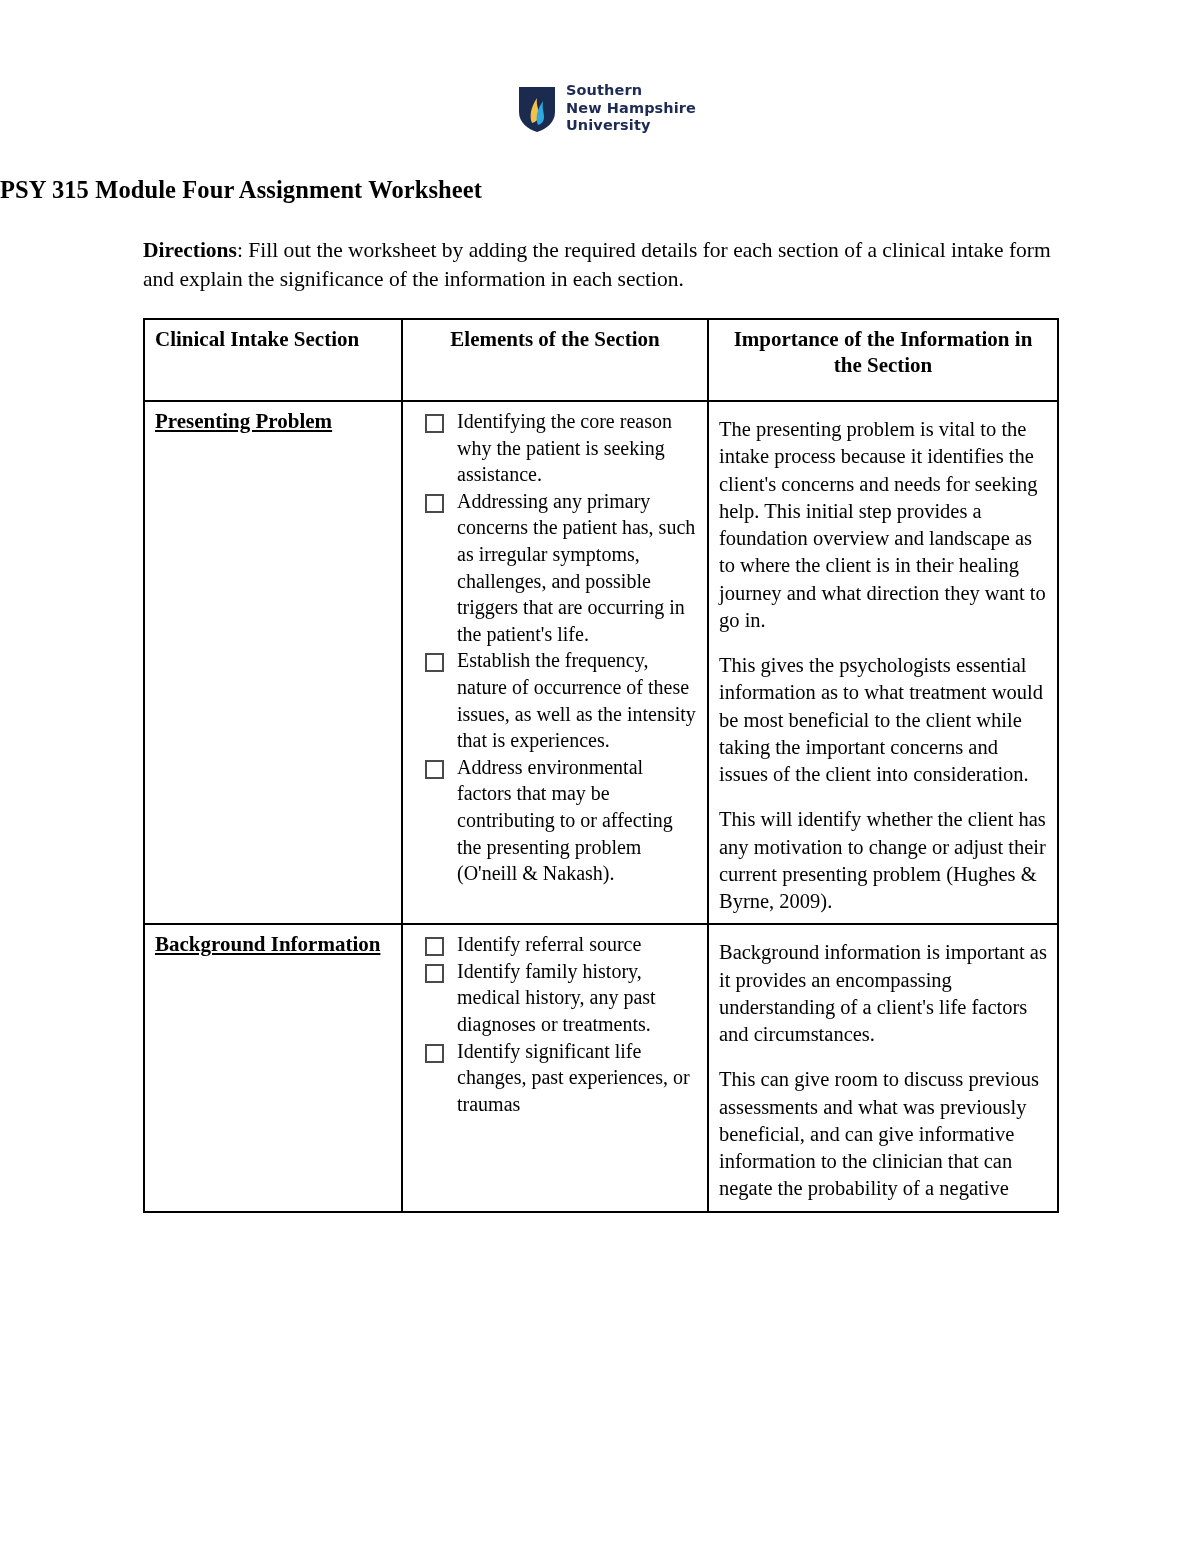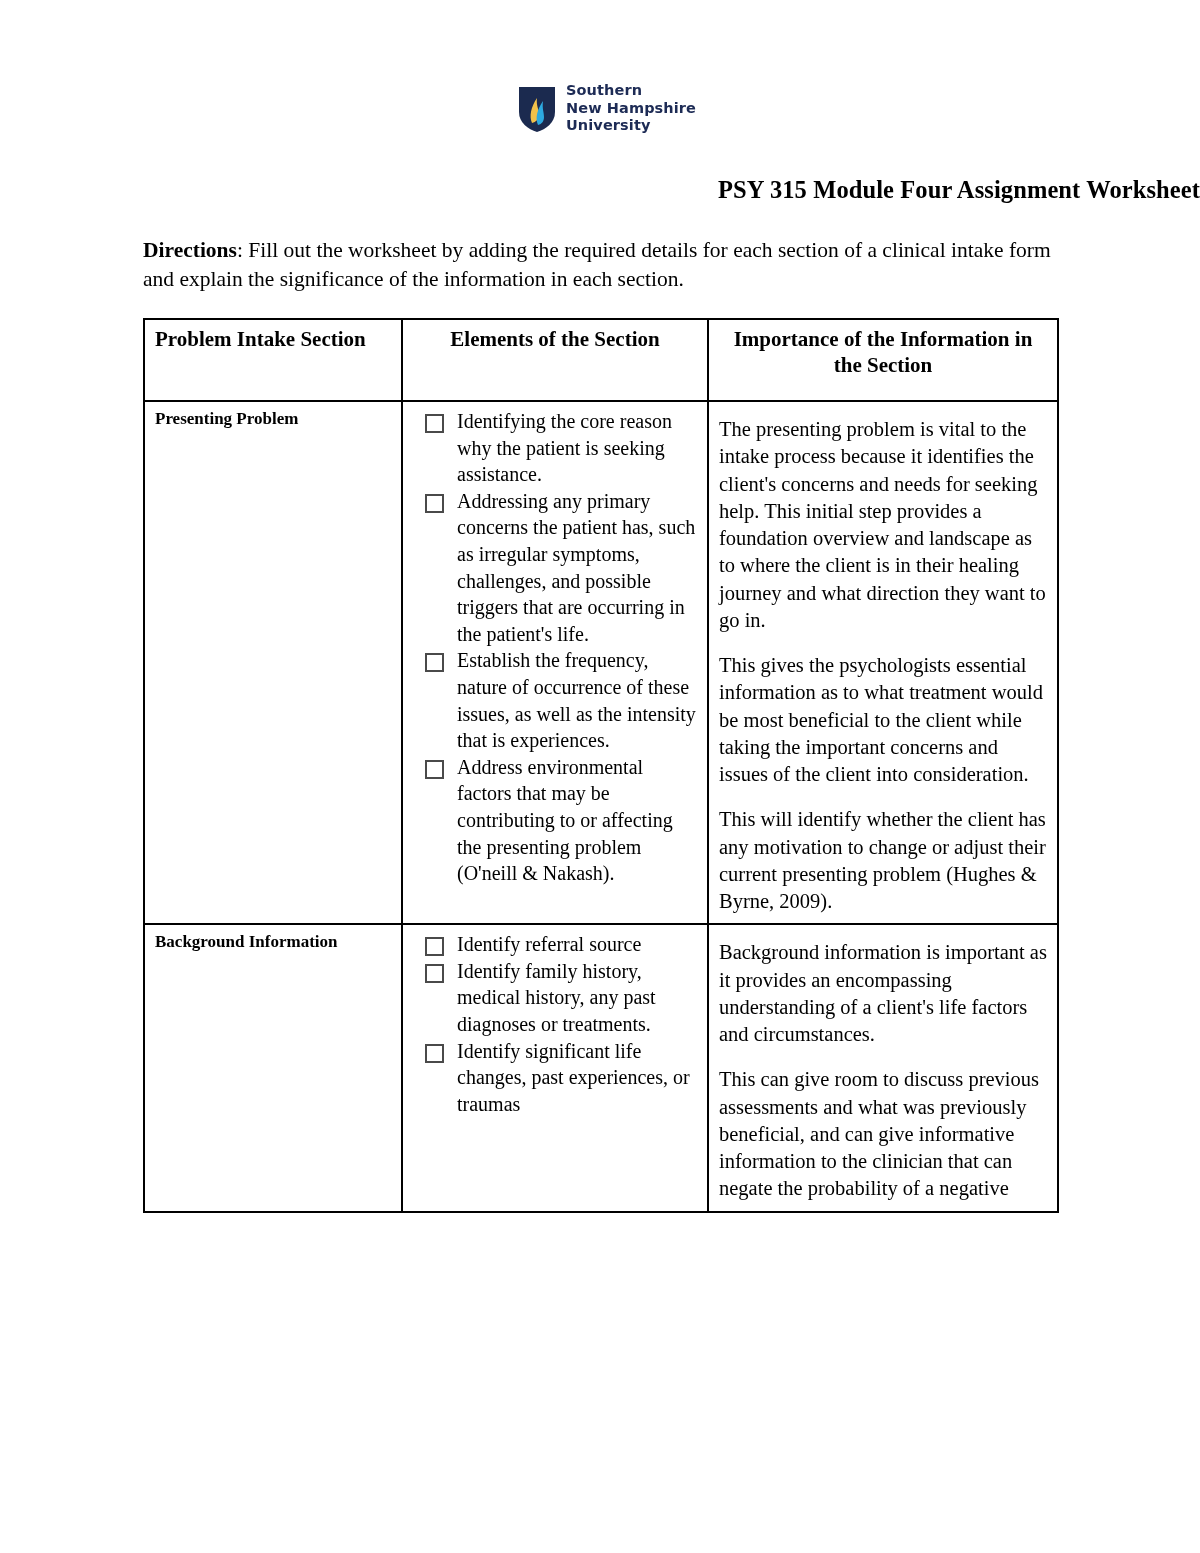--- a/index.html
+++ b/index.html
@@ -57,7 +57,7 @@
     left: 0;
     top: 168px;
     width: 1200px;
-    text-align: right;
+    text-align: left;
     font-size: 24.5px;
     font-weight: 700;
     letter-spacing: 0.1px;

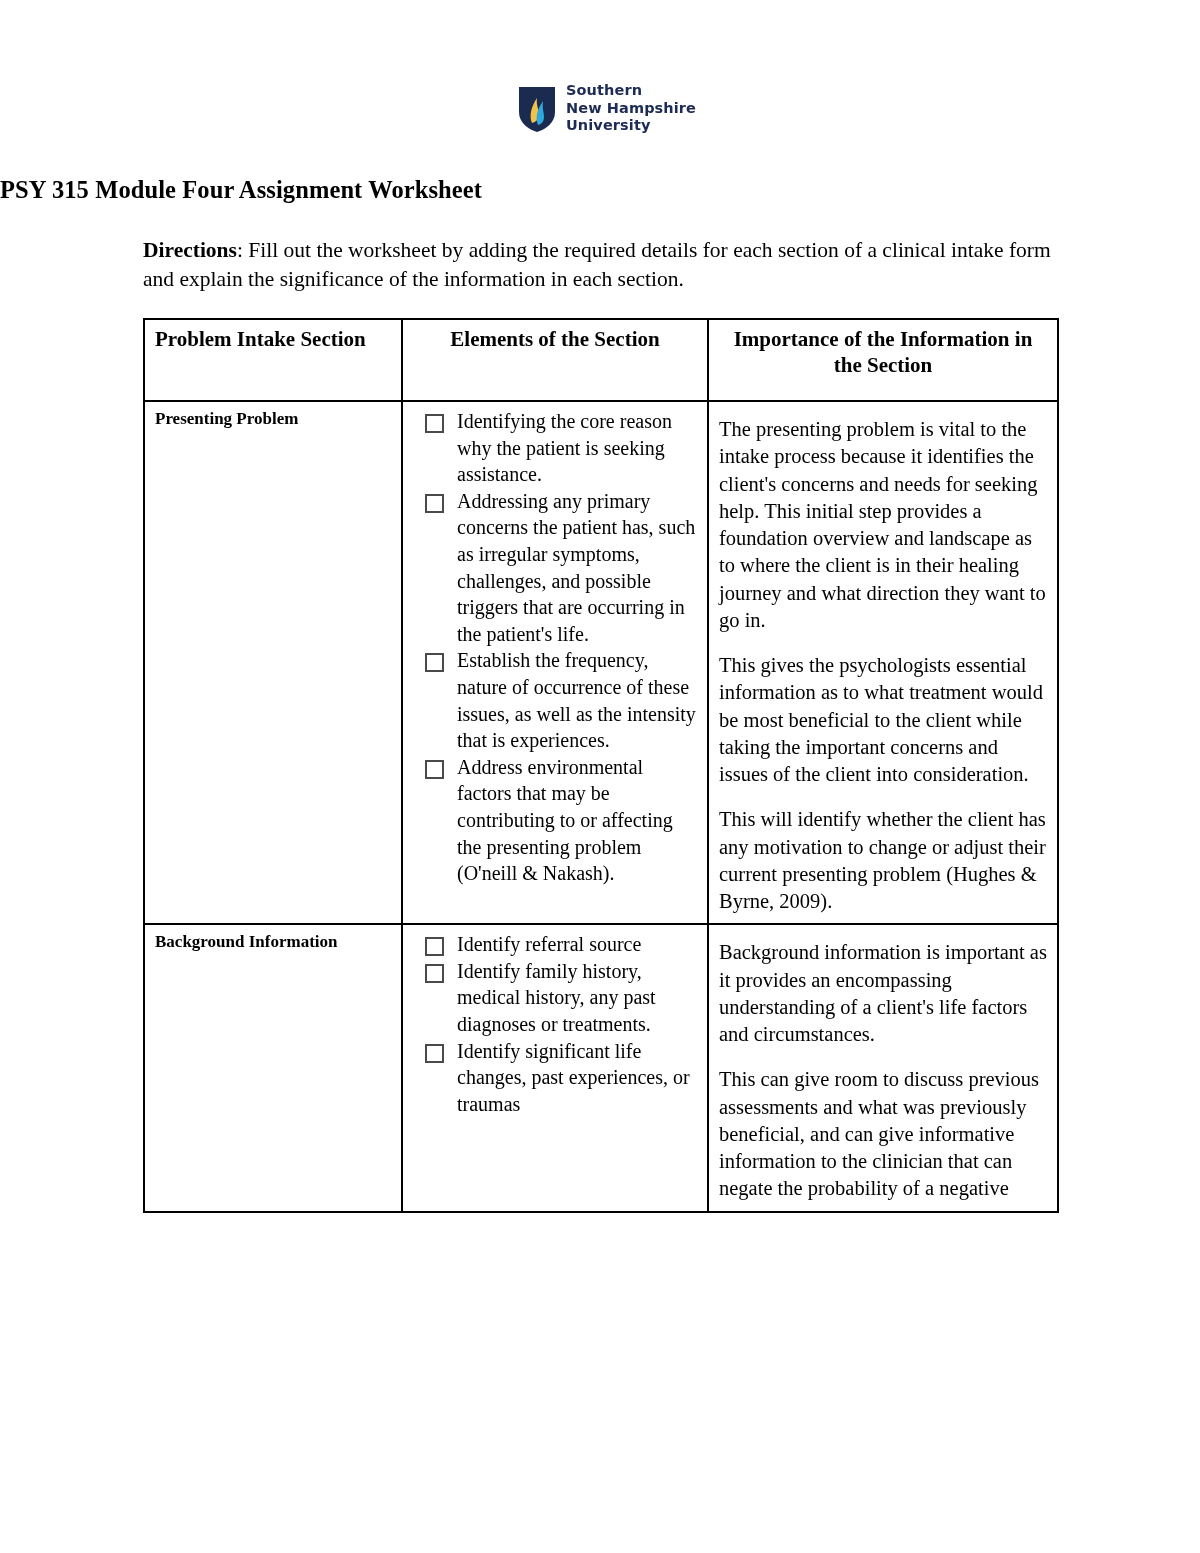--- a/index.html
+++ b/index.html
@@ -179,7 +179,7 @@
     </colgroup>
     <thead>
       <tr>
-        <th class="head left">Problem Intake Section</th>
+        <th class="head left">Clinical Intake Section</th>
         <th class="head center">Elements of the Section</th>
         <th class="head center">Importance of the Information in the Section</th>
       </tr>

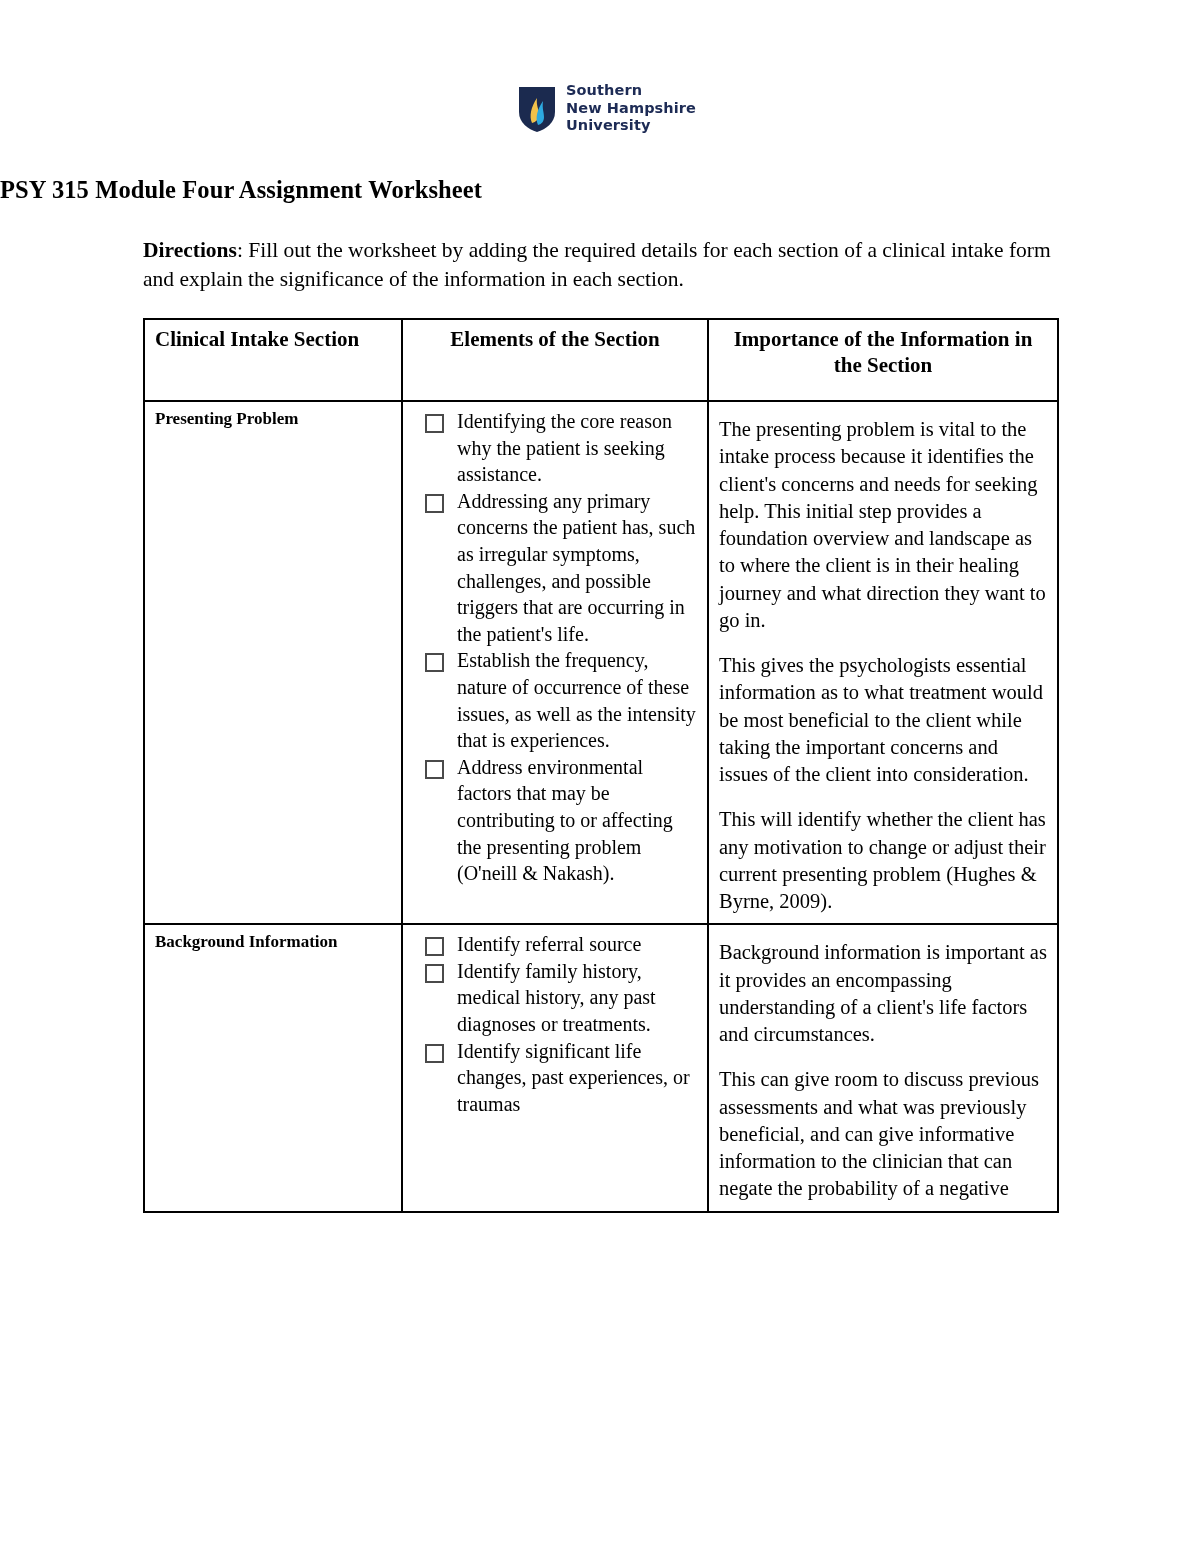--- a/index.html
+++ b/index.html
@@ -107,8 +107,9 @@
 
   td.section-name {
     font-weight: 700;
-    font-size: 17px;
+    font-size: 21px;
     line-height: 1.3;
+    text-decoration: underline;
   }
 
   

